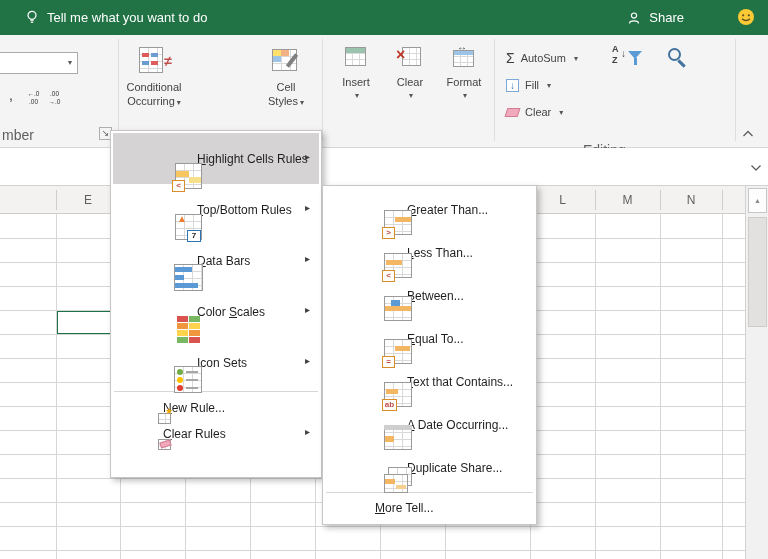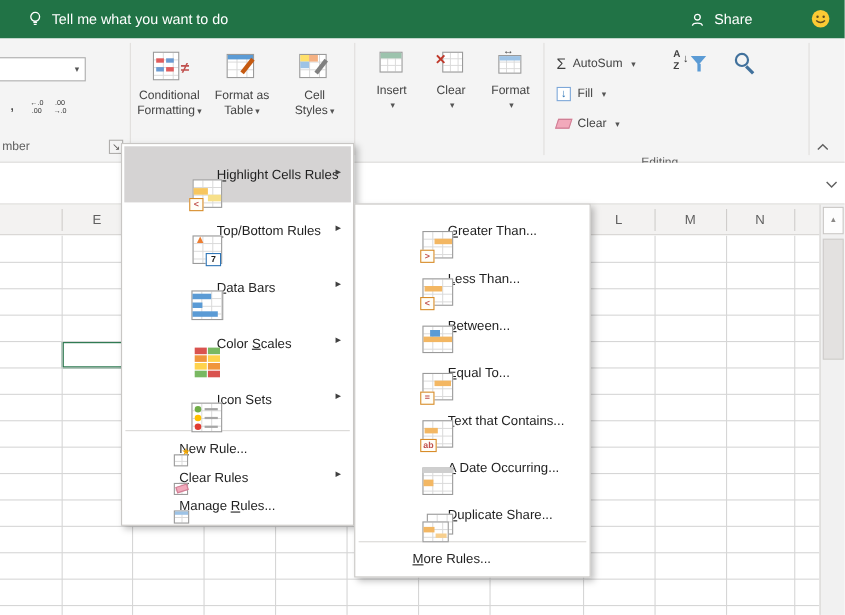--- a/index.html
+++ b/index.html
@@ -131,15 +131,6 @@
       </div>
       <div>Conditional</div>
       <div><span>Formatting</span><span class="dd">▾</span></div>
-    </div>
-    <div class="rbig" style="left:188px;width:64px">
-      <div class="icwrap ic">
-        <div class="sheet" style="left:2px;top:5px;width:25px;height:22px"></div>
-        <i class="c" style="left:3px;top:6px;width:23px;height:4px;background:#5b9bd5"></i>
-        <i class="c" style="left:19px;top:8px;width:4px;height:16px;background:#c55a11;transform:rotate(38deg)"></i>
-      </div>
-      <div>Format as</div>
-      <div><span>Table</span><span class="dd">▾</span></div>
     </div>
     <div class="rbig" style="left:254px;width:64px">
       <div class="icwrap ic">

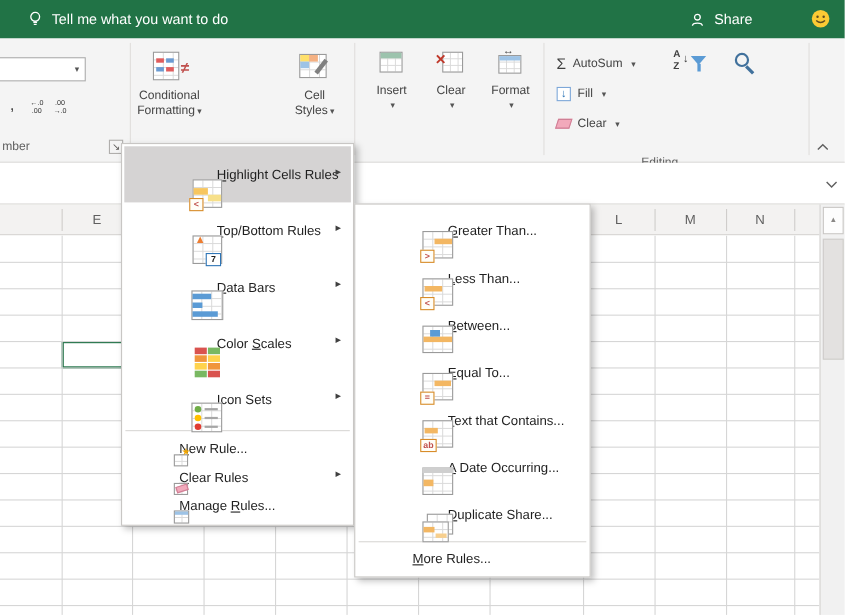--- a/index.html
+++ b/index.html
@@ -130,7 +130,7 @@
         <span style="position:absolute;right:-2px;top:10px;font-size:14px;font-weight:bold;color:#c0504d">≠</span>
       </div>
       <div>Conditional</div>
-      <div><span>Formatting</span><span class="dd">▾</span></div>
+      <div><span>Occurring</span><span class="dd">▾</span></div>
     </div>
     <div class="rbig" style="left:254px;width:64px">
       <div class="icwrap ic">

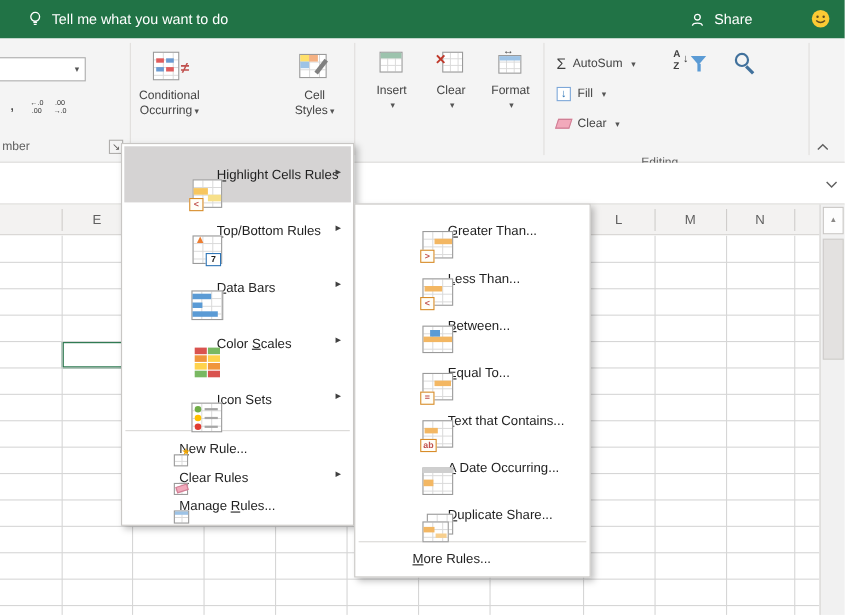--- a/index.html
+++ b/index.html
@@ -19,7 +19,7 @@
 .combo .ar{position:absolute;right:5px;top:0;line-height:20px;font-size:8px;color:#555}
 .commabtn{position:absolute;left:2px;top:50px;width:18px;height:24px;font-size:14px;line-height:20px;text-align:center;color:#333}
 .decbtn{position:absolute;top:51px;width:19px;height:24px;font-size:6.5px;line-height:8px;text-align:center;color:#333;padding-top:4px}
-.grouplabel{position:absolute;font-size:11px;color:#5f5f5f}
+.grouplabel{position:absolute;font-size:14px;color:#5f5f5f}
 .launcher{position:absolute;left:99px;top:92px;width:13px;height:13px;border:1px solid #b0aeac;font-size:9px;line-height:11px;text-align:center;color:#605e5c}
 .rbig{position:absolute;top:3px;height:106px;text-align:center;font-size:11px;line-height:14px;color:#444}
 .rbig .icwrap{margin:6px auto 4px;width:32px;height:32px;position:relative}

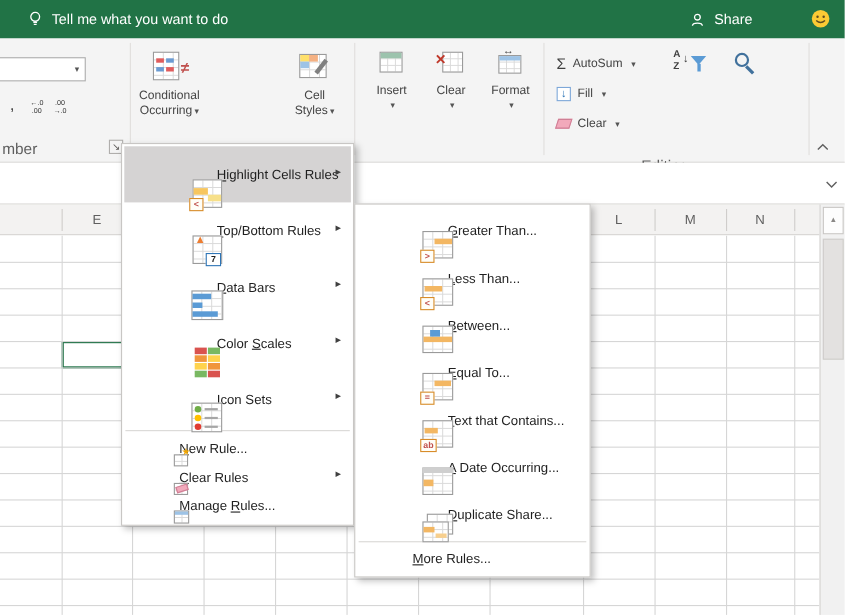--- a/index.html
+++ b/index.html
@@ -349,13 +349,6 @@
       <span class="mar">▸</span>
     </div>
 
-    <div class="mitem-sm">
-      <span class="mi16 ic">
-        <span class="sheet fine" style="left:1px;top:3px;width:14px;height:12px"></span>
-        <i class="c" style="left:2px;top:4px;width:12px;height:3px;background:#9dc3e6"></i>
-      </span>
-      <span><span>Manage </span><span class="u">R</span><span>ules...</span></span>
-    </div>
   </div>
 
   <div class="submenu">

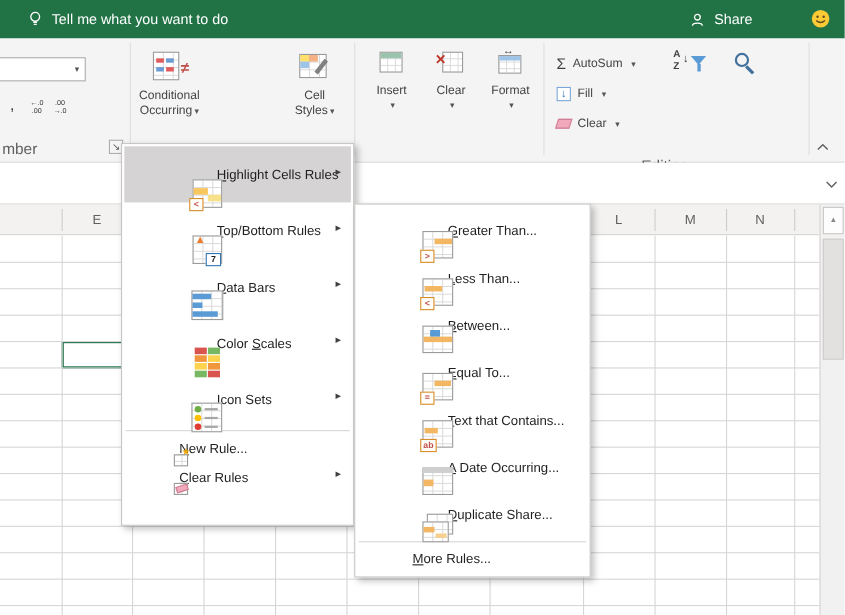--- a/index.html
+++ b/index.html
@@ -420,7 +420,7 @@
     <div class="msep"></div>
 
     <div class="sitem last">
-      <span><span></span><span class="u">M</span><span>ore Rules...</span></span>
+      <span><span></span><span class="u">M</span><span>ore Tell...</span></span>
     </div>
   </div>
 

